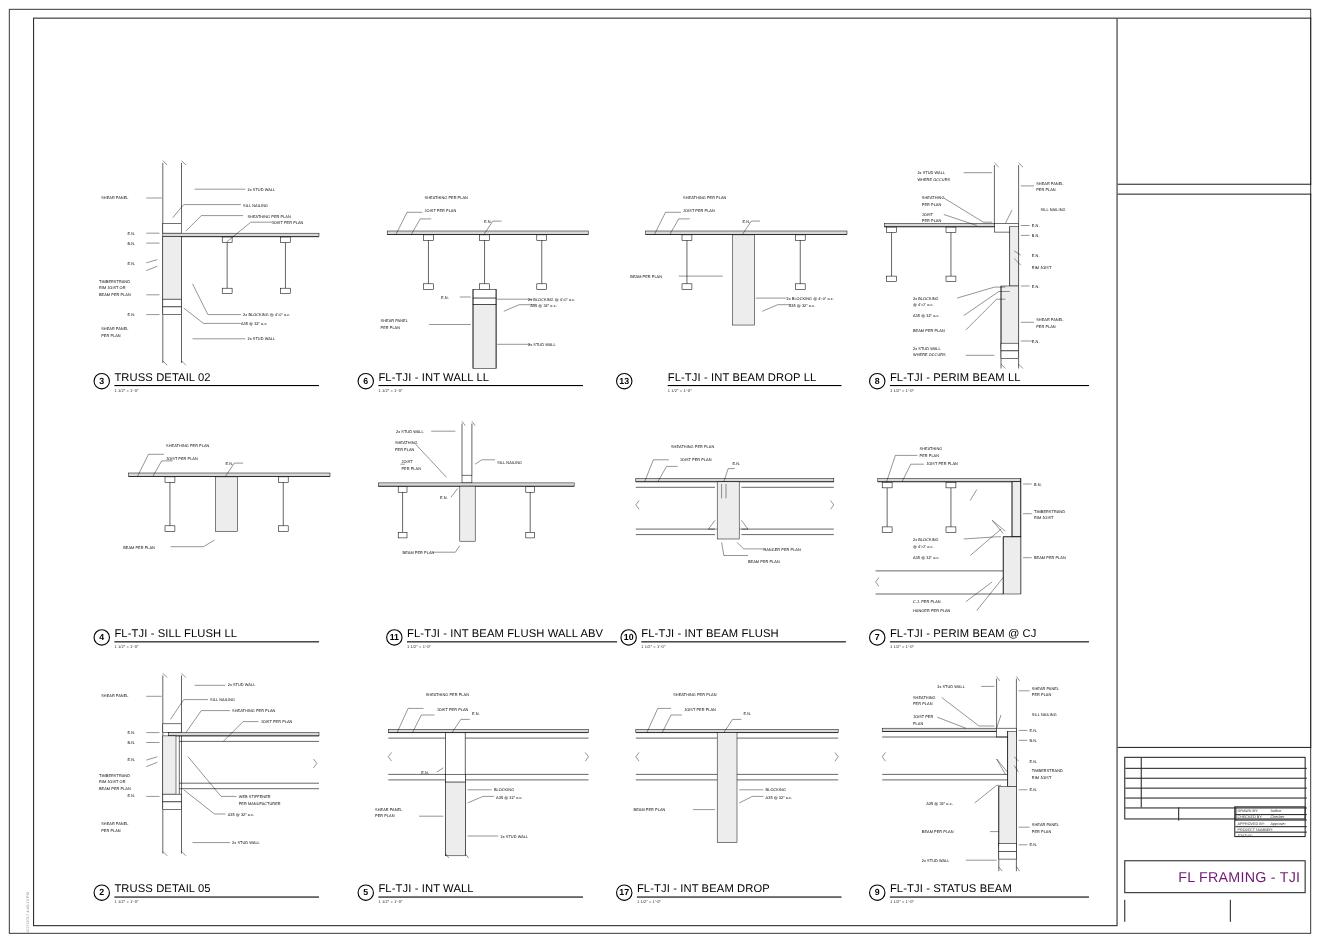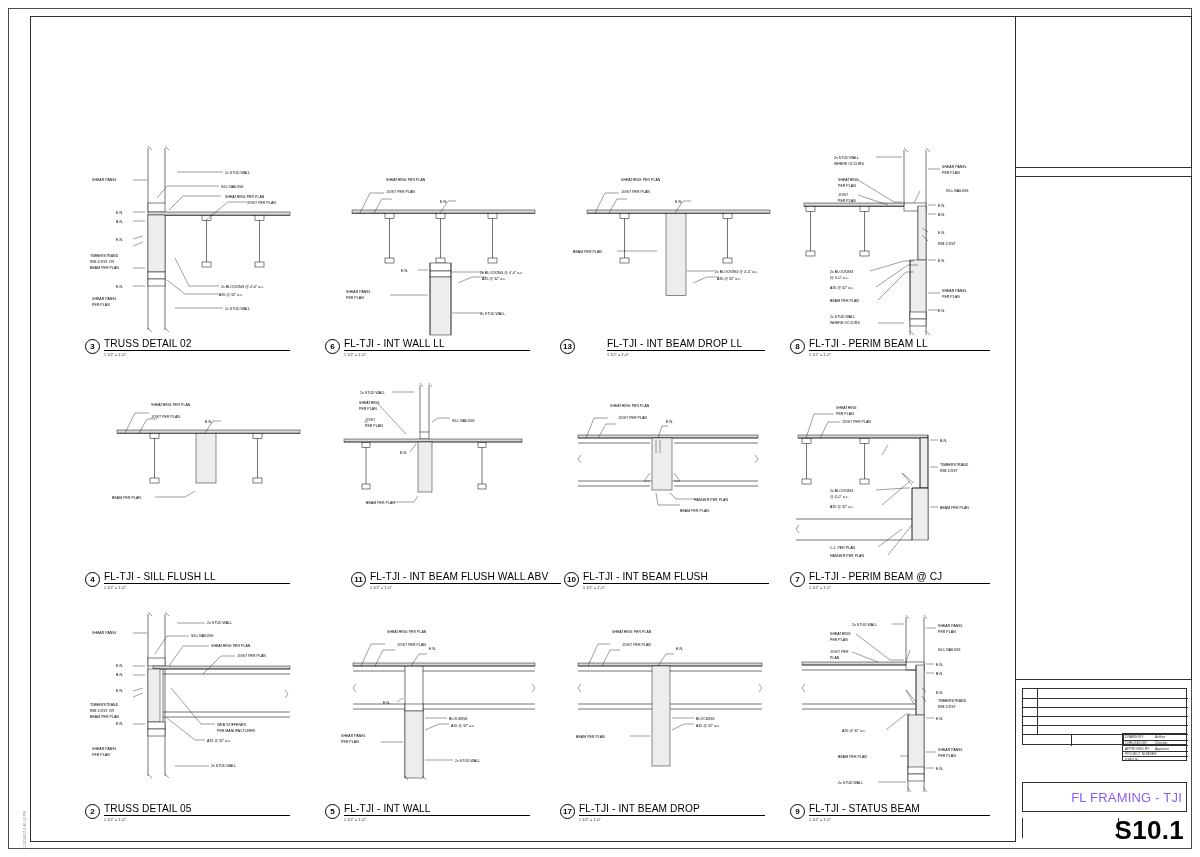--- a/index.html
+++ b/index.html
@@ -67,7 +67,7 @@
   .tb-line { position: absolute; background: #2e2e2e; }
   .tb-field { position: absolute; font-size: 3.4px; color: #333; white-space: nowrap; }
   .sheet-name {
-    position: absolute; font-size: 13px; color: #8b5cf6;
+    position: absolute; font-size: 13px; color: #701a75;
     text-align: right; letter-spacing: .2px;
   }
   .sheet-num {

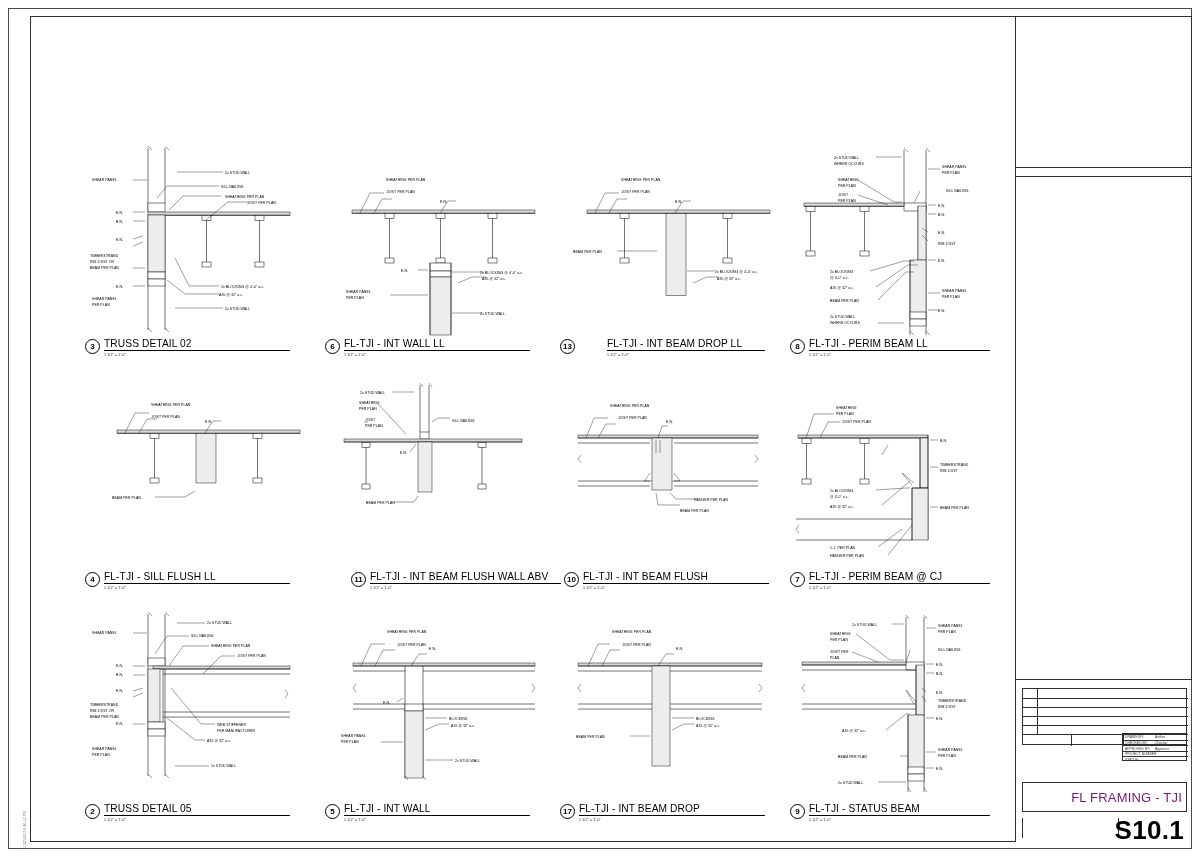--- a/index.html
+++ b/index.html
@@ -812,7 +812,6 @@
 
   <div class="tb-line" style="left:1022px;top:818px;width:1px;height:20px;"></div>
   <div class="tb-line" style="left:1118px;top:818px;width:1px;height:20px;"></div>
-  <div class="sheet-num" style="left:1022px;top:815px;width:162px;">S10.1</div>
 
 </div>
 

